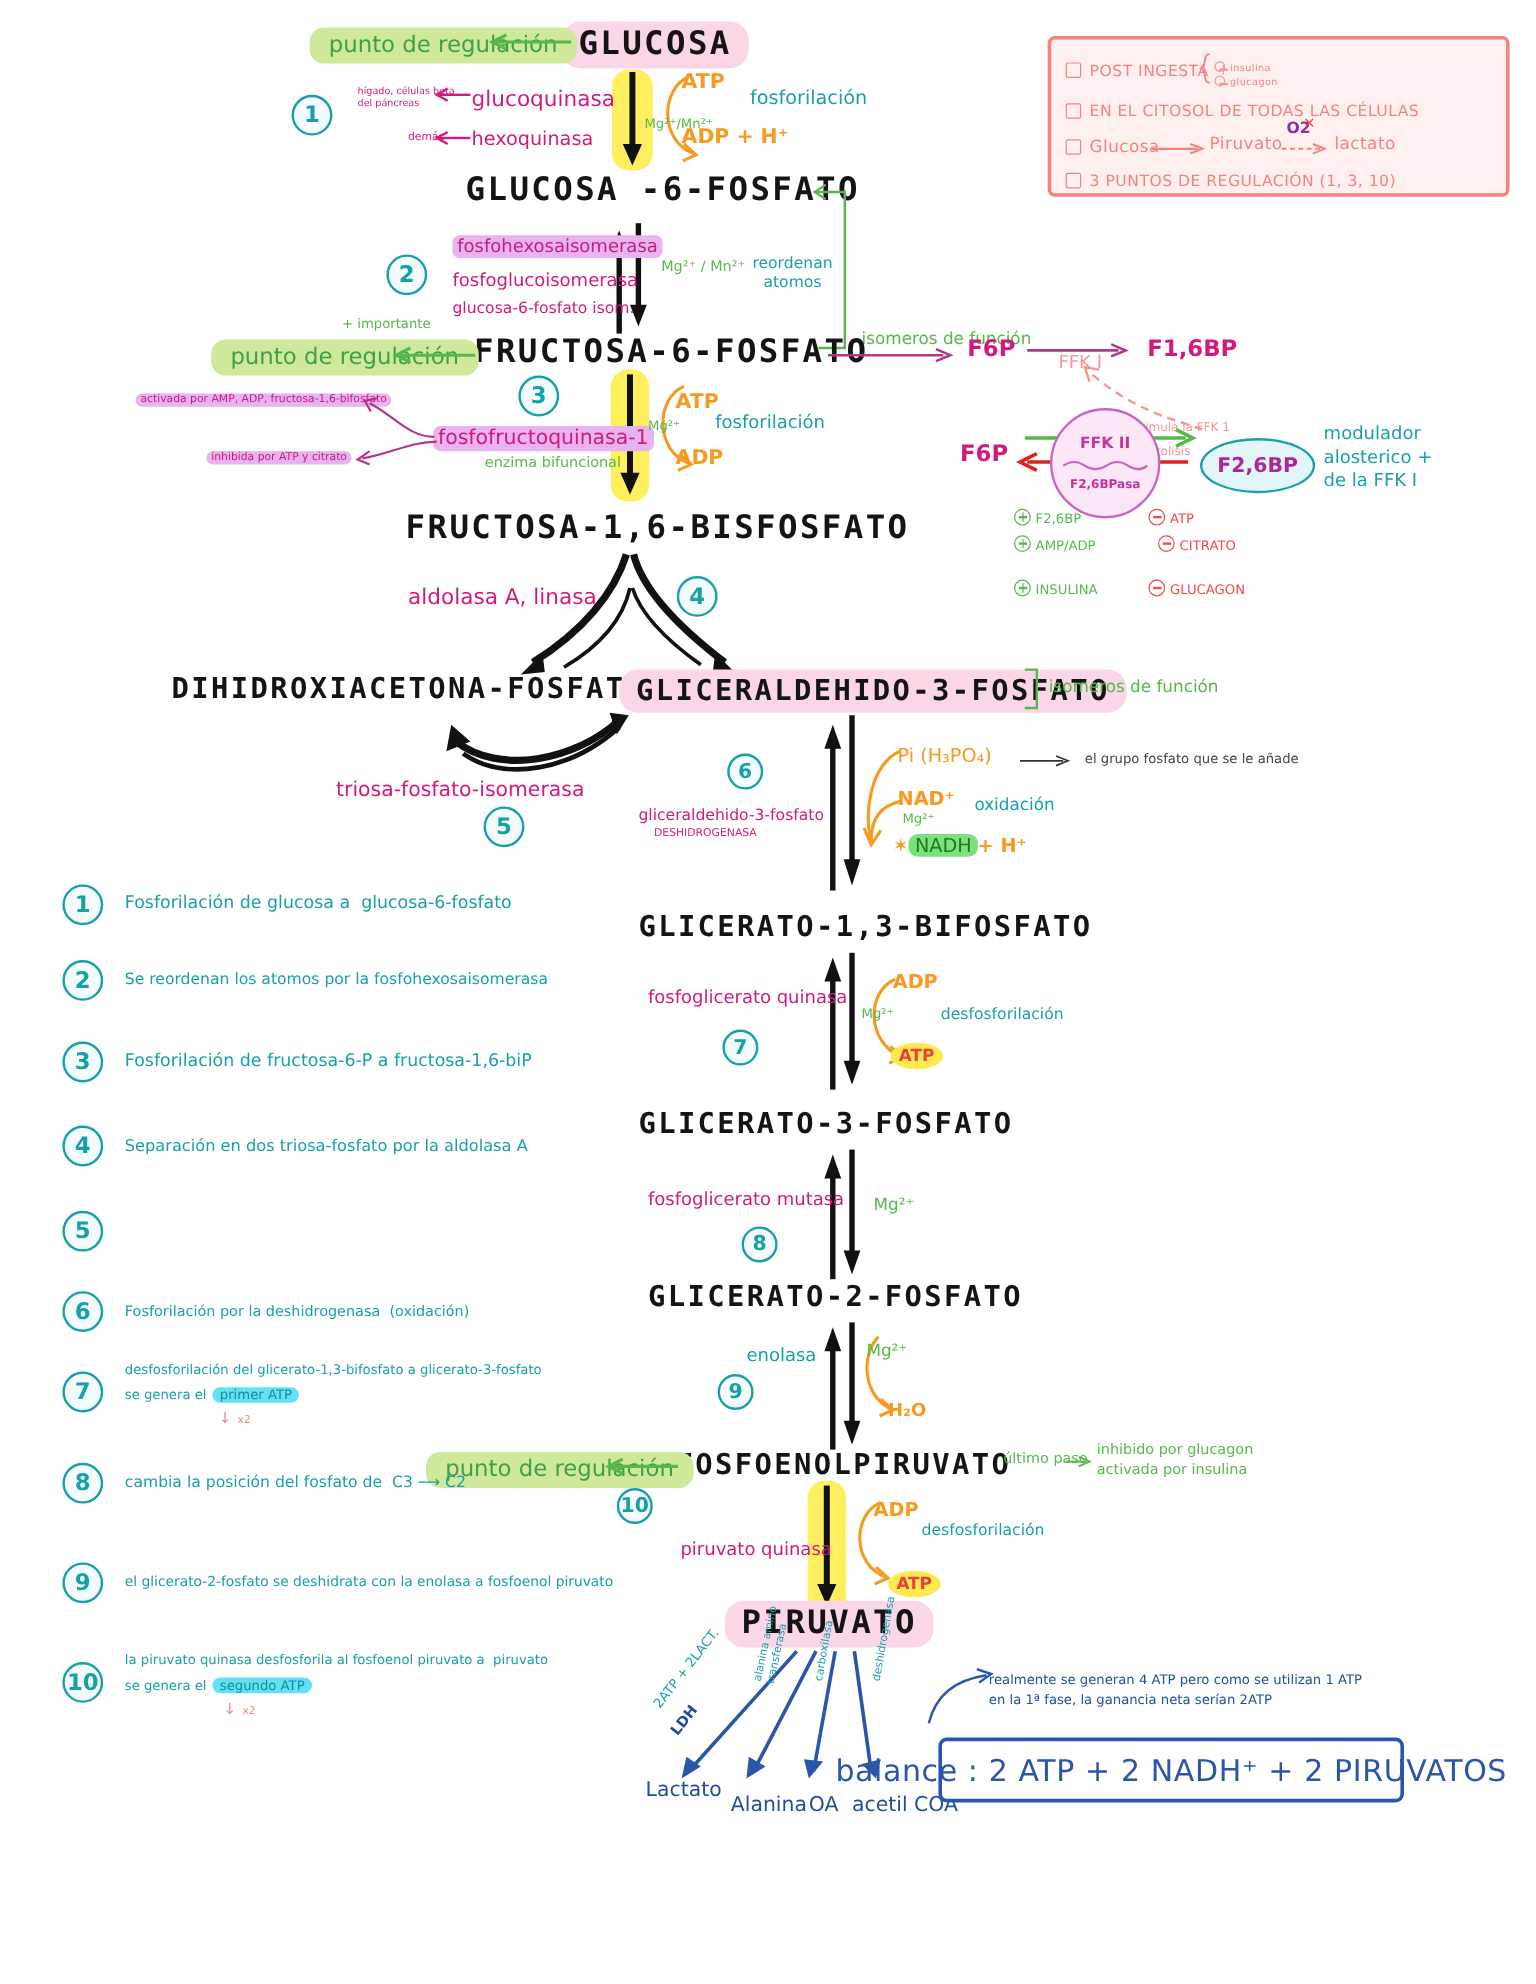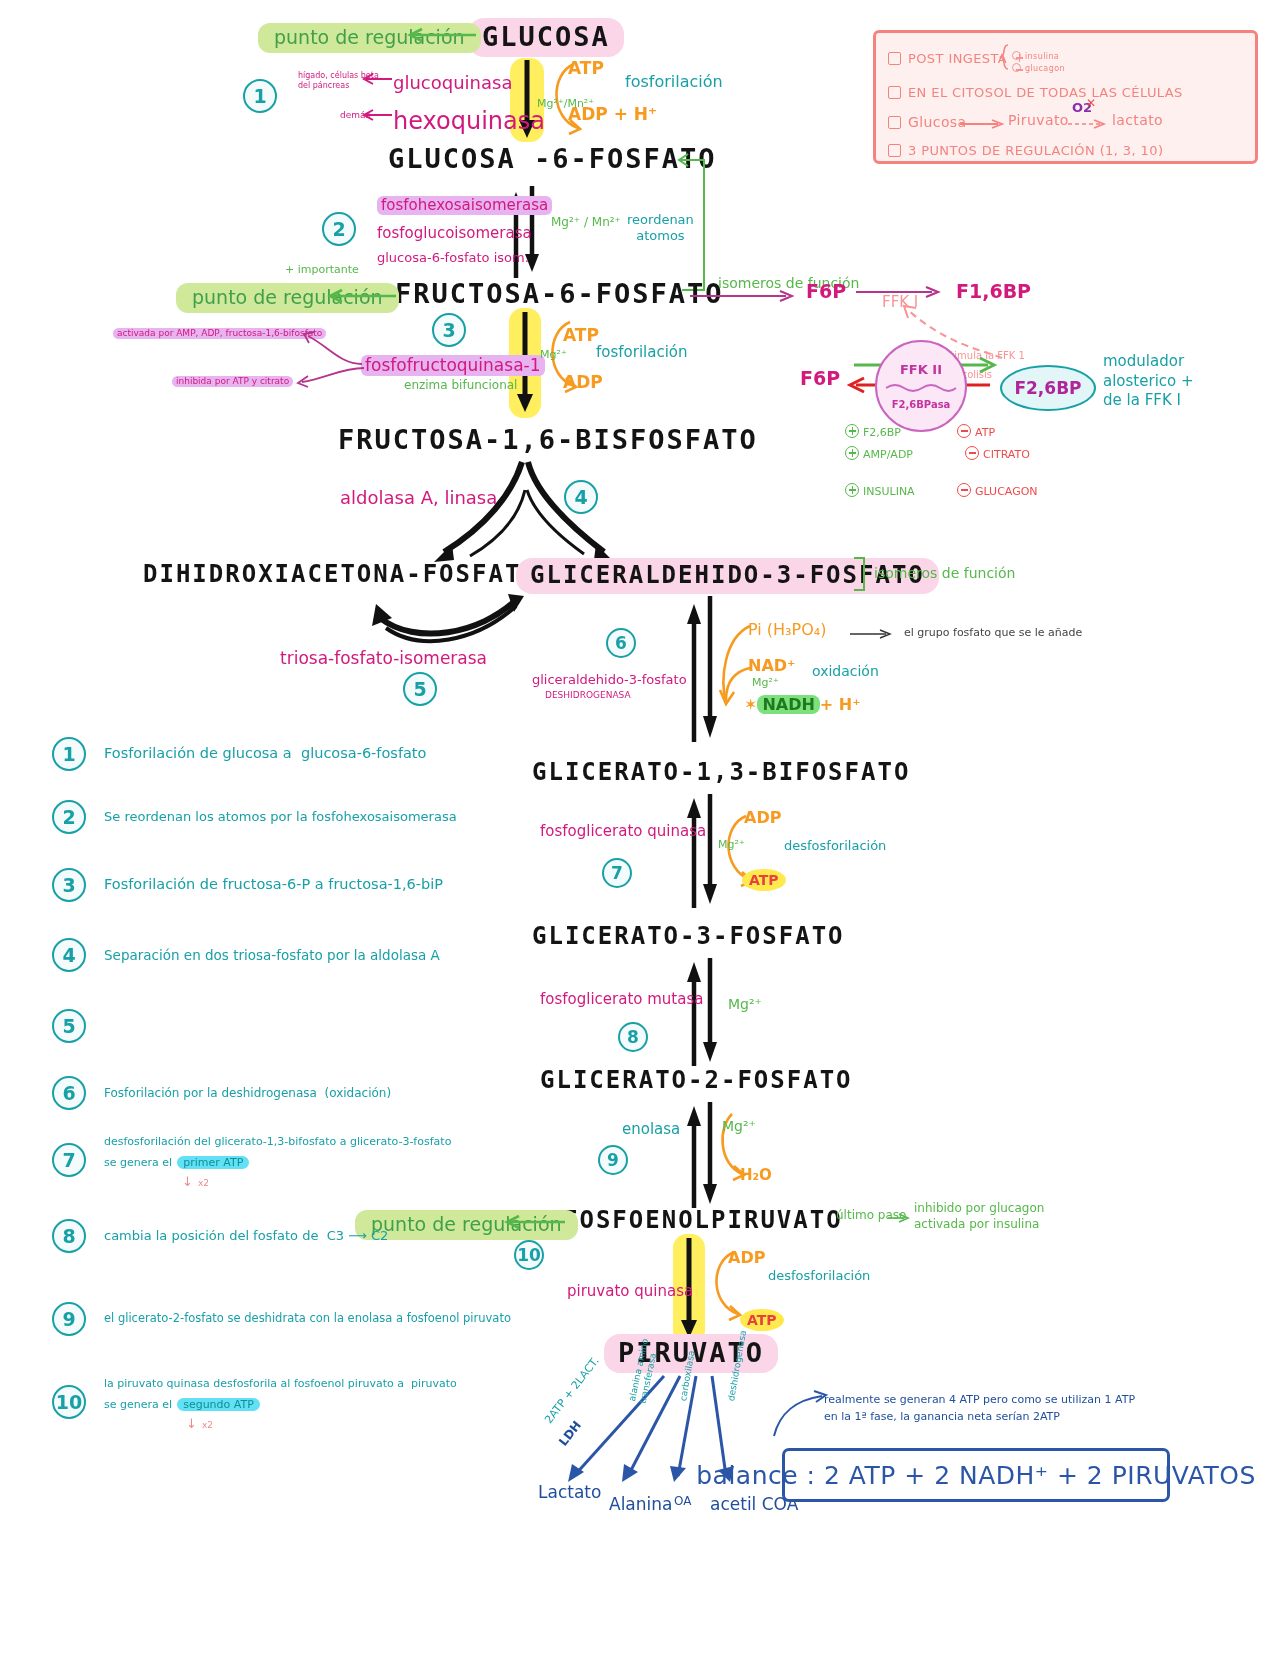--- a/index.html
+++ b/index.html
@@ -138,7 +138,7 @@
 
 <div class="abs circnum" style="left:243px; top:79px;">1</div>
 <div class="abs hw magenta" style="left:393px; top:72px; font-size:18px;">glucoquinasa</div>
-<div class="abs hw magenta" style="left:393px; top:106px; font-size:24px;">hexoquinasa</div>
+<div class="abs hw magenta" style="left:393px; top:106px; font-size:16px;">hexoquinasa</div>
 <div class="abs hw magenta" style="left:298px; top:71px; font-size:8px;">hígado, células beta
 del páncreas</div>
 <div class="abs hw magenta" style="left:340px; top:110px; font-size:9px;">demás</div>

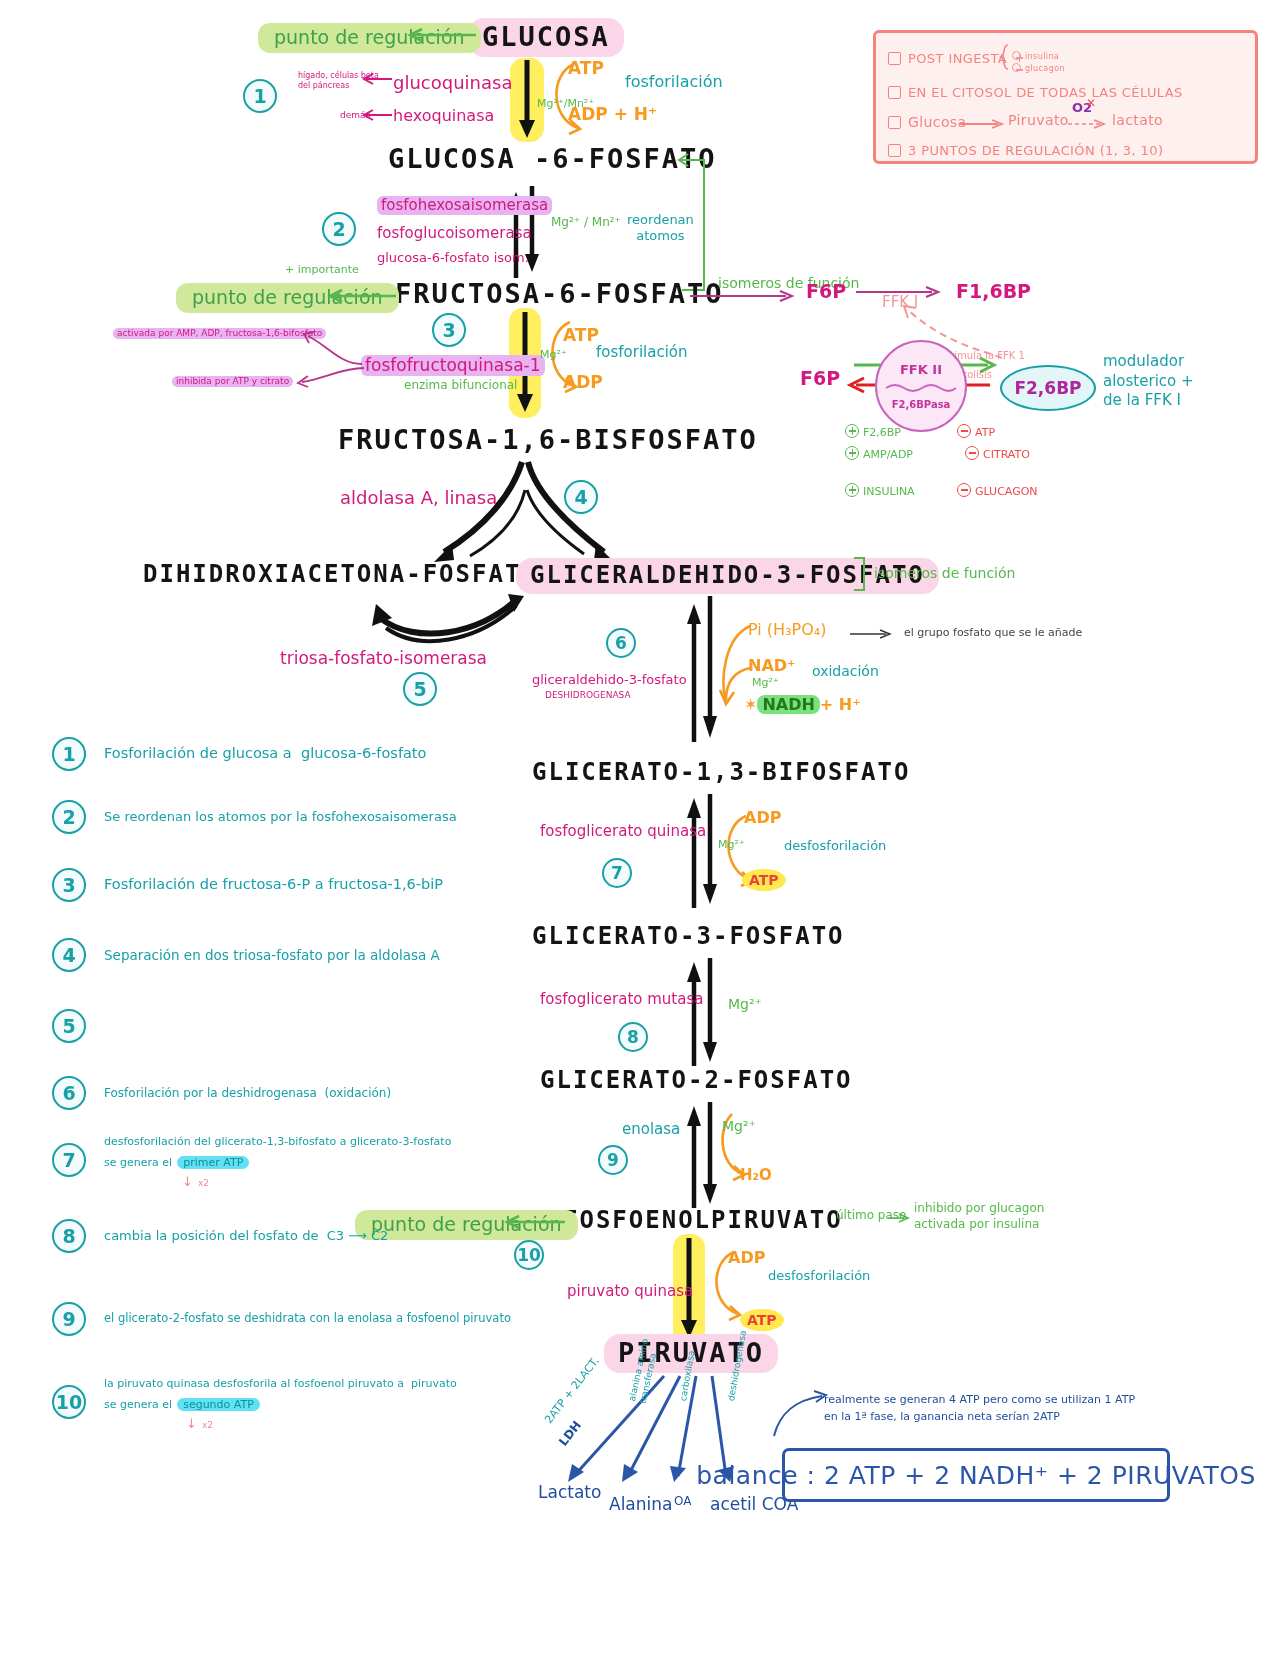--- a/index.html
+++ b/index.html
@@ -366,7 +366,7 @@
 <div class="abs hw orange" style="left:748px; top:656px; font-size:16px; font-weight:700;">NAD⁺</div>
 <div class="abs hw green" style="left:752px; top:676px; font-size:11px;">Mg²⁺</div>
 <div class="abs hw teal" style="left:812px; top:663px; font-size:14px;">oxidación</div>
-<div class="abs hw" style="left:744px; top:695px; font-size:16px;"><span class="orange">✶</span><span class="hl-green" style="color:#1f7a1f; font-weight:700;">NADH</span><span class="orange" style="font-weight:700;">+ H⁺</span></div>
+<div class="abs hw" style="left:744px; top:695px; font-size:16px;"><span class="orange">✶</span><span class="hl-green" style="color:#1f7a1f; font-weight:400;">NADH</span><span class="orange" style="font-weight:700;">+ H⁺</span></div>
 
 <div class="abs mol mid" style="left:532px; top:758px;">GLICERATO-1,3-BIFOSFATO</div>
 

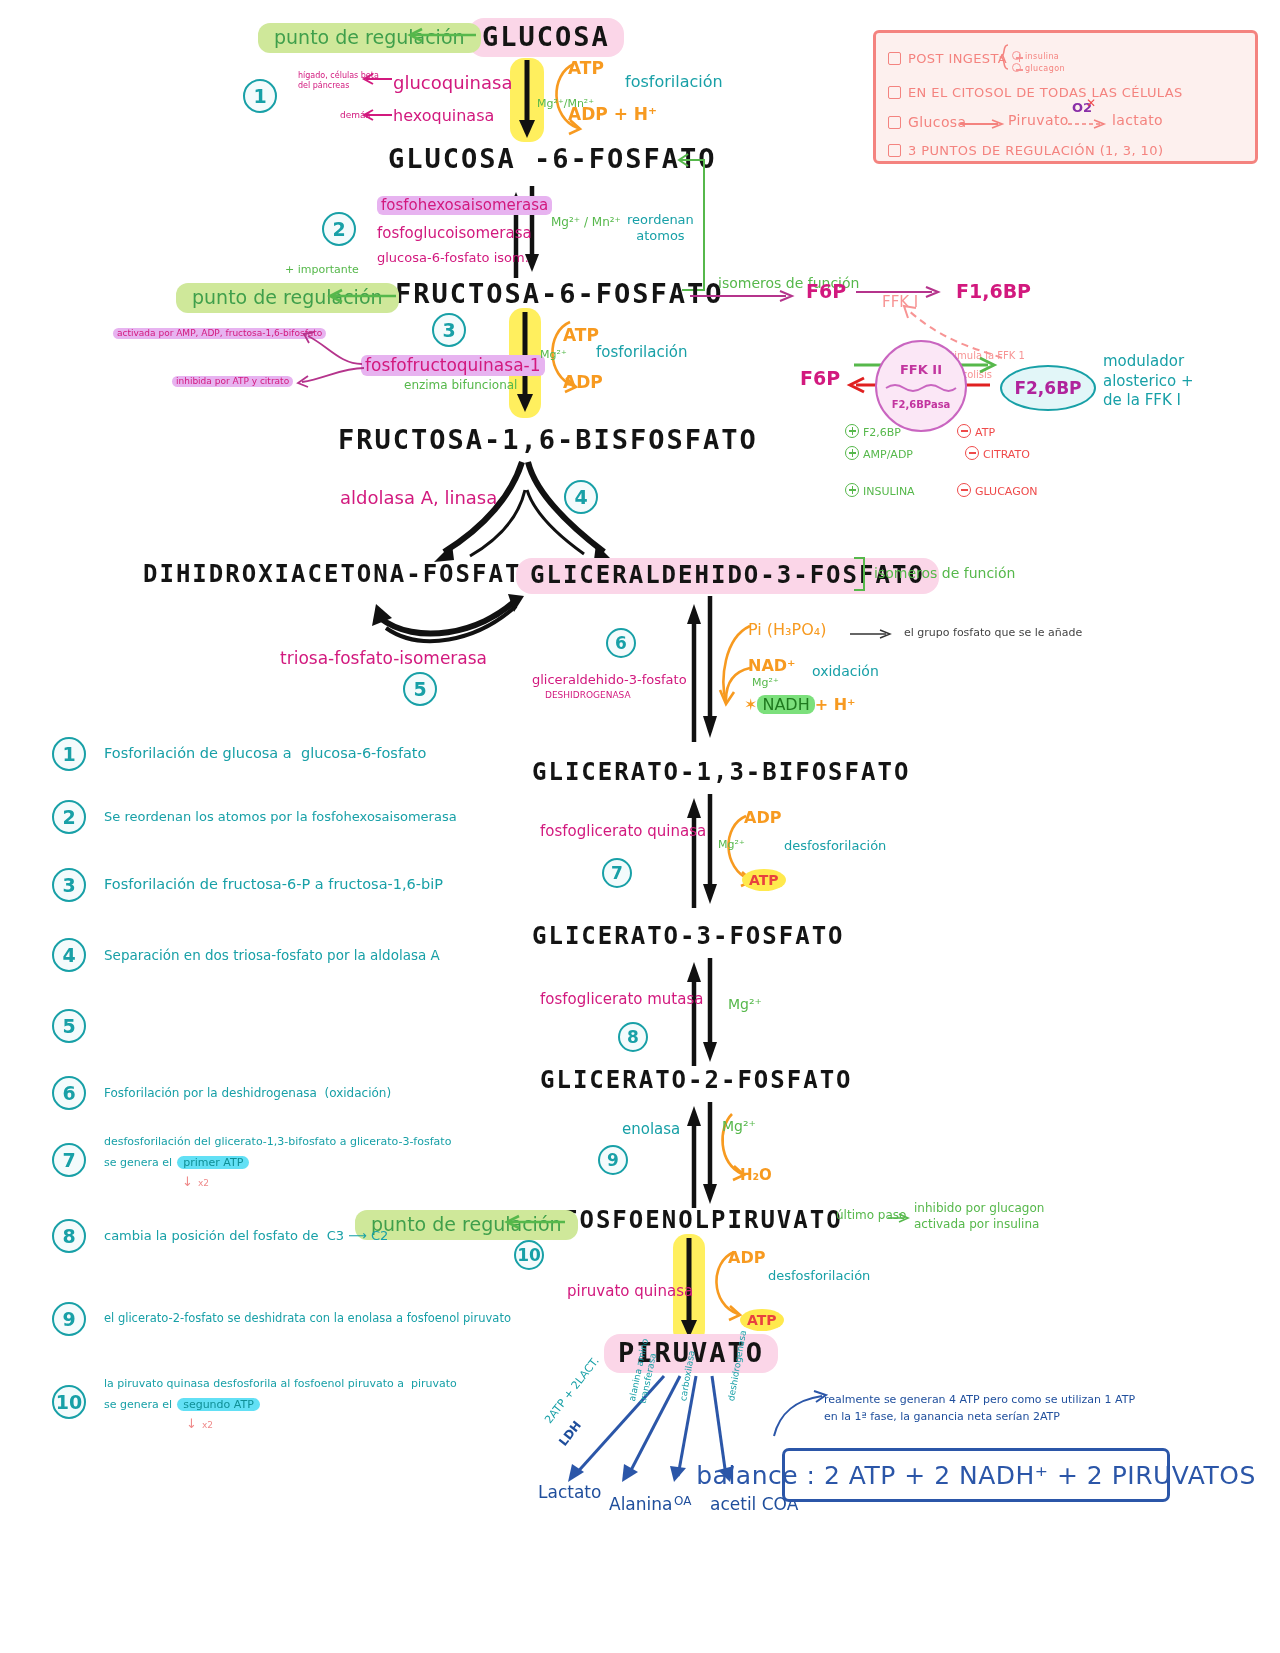--- a/index.html
+++ b/index.html
@@ -464,7 +464,7 @@
 
 <div class="abs hw navy" style="left:538px; top:1482px; font-size:17px;">Lactato</div>
 <div class="abs hw navy" style="left:609px; top:1494px; font-size:17px;">Alanina</div>
-<div class="abs hw navy" style="left:674px; top:1494px; font-size:12px;">OA</div>
+<div class="abs hw navy" style="left:674px; top:1494px; font-size:17px;">OA</div>
 <div class="abs hw navy" style="left:710px; top:1494px; font-size:17px;">acetil COA</div>
 
 <svg class="abs" style="left:770px; top:1390px;" width="60" height="50">

